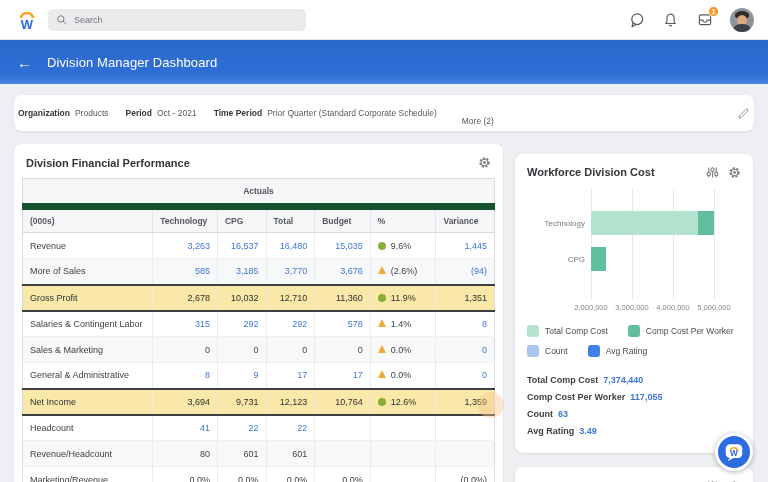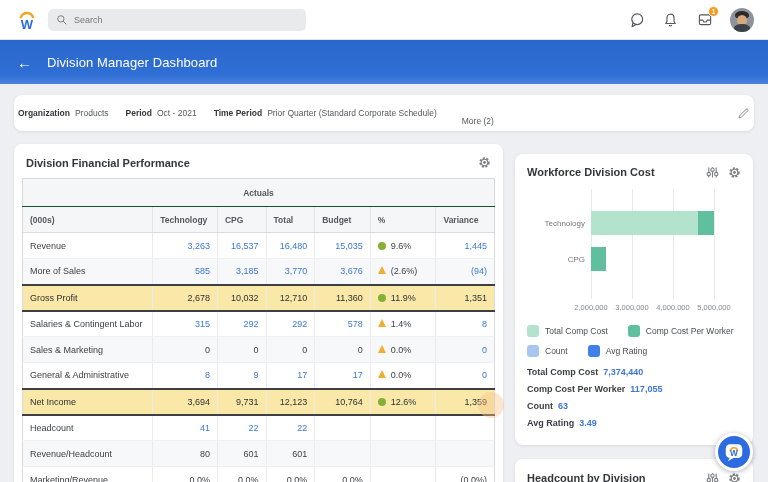--- a/index.html
+++ b/index.html
@@ -46,7 +46,7 @@
 
   table.fin { width:100%; border-collapse:collapse; font-size:9px; color:#3f4245; border:1px solid #d9dadd; table-layout:fixed; }
   .fin th { background:#f5f6f7; font-size:8.5px; color:#54575c; font-weight:bold; }
-  .fin .group th { height:28px; text-align:center; border-bottom:1px solid #14532d; }
+  .fin .group th { height:28px; text-align:center; border-bottom:7px solid #14532d; }
   .fin .cols th { height:26px; text-align:left; padding:0 7px; border-right:1px solid #e3e4e7; border-bottom:1px solid #d9dadd; }
   .fin .cols th:last-child { border-right:none; }
   .fin td { height:26px; padding:0 7px; border-right:1px solid #eaebed; border-bottom:1px solid #eff0f2; text-align:right; white-space:nowrap; overflow:hidden; }

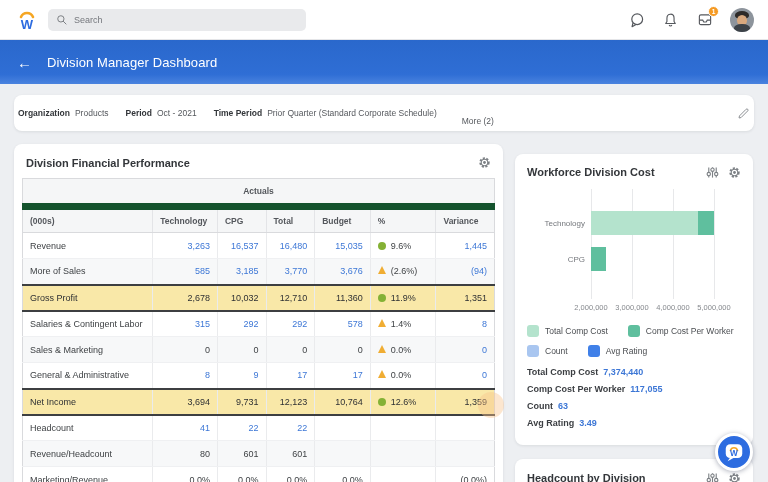--- a/index.html
+++ b/index.html
@@ -78,7 +78,7 @@
   .leg-item { display:flex; align-items:center; gap:6px; font-size:8.5px; color:#4a4d51; }
   .swatch { width:12px; height:12px; border-radius:3px; flex:0 0 auto; }
 
-  .stats { margin-top:10px; }
+  .stats { margin-top:18px; }
   .stat { margin:0 0 7px 0; font-size:9px; }
   .stat b { color:#3b3e42; font-weight:bold; }
   .stat .val { color:#3d77d6; margin-left:5px; font-weight:bold; }

